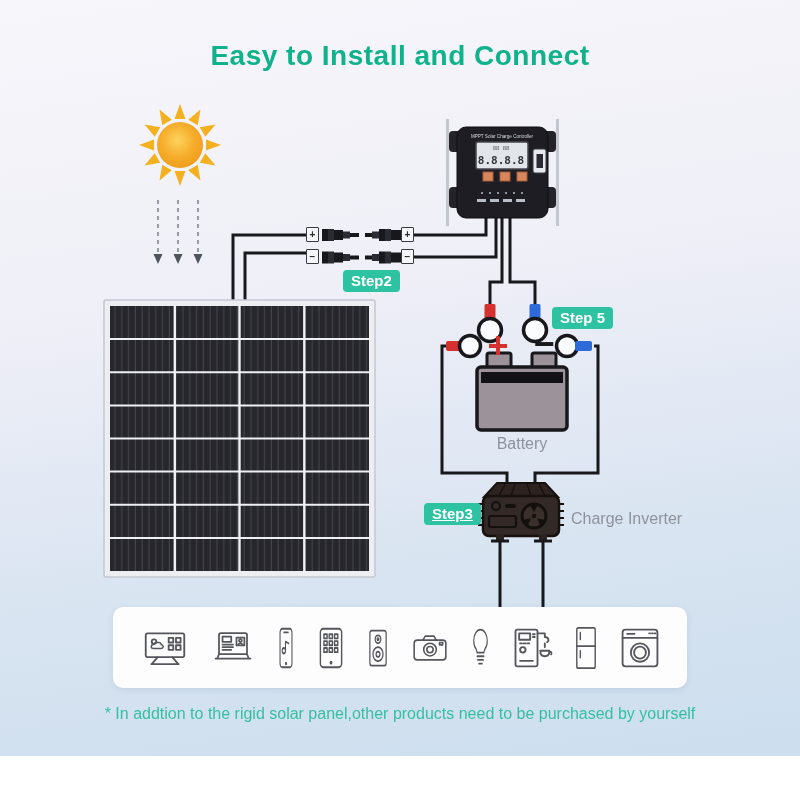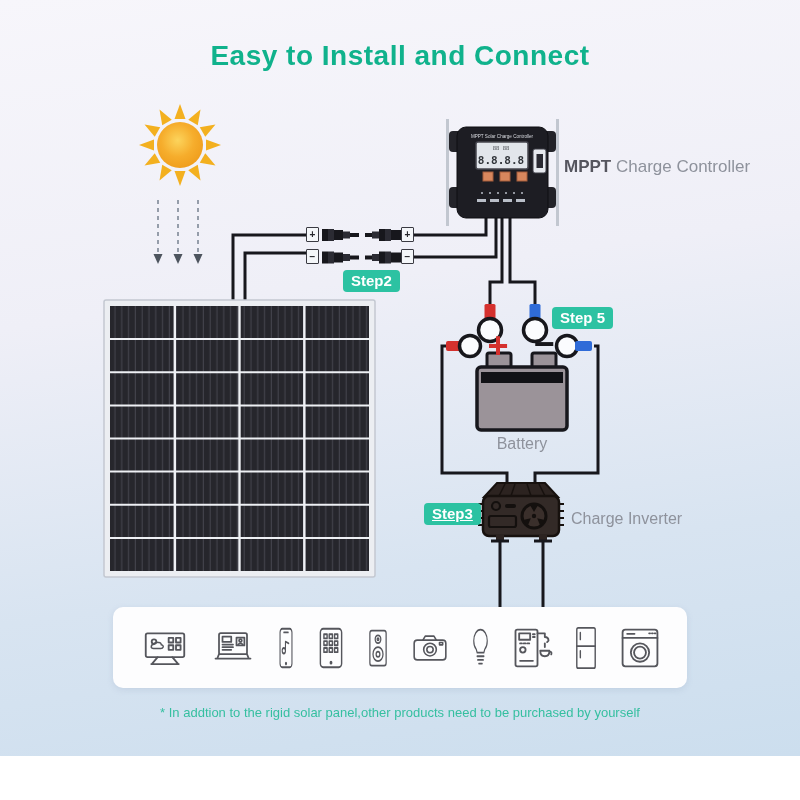--- a/index.html
+++ b/index.html
@@ -245,9 +245,6 @@
   <div class="batt-sym batt-plus">+</div>
   <div class="batt-sym batt-minus">−</div>
 
-  <div class="comp-label controller-label">
-    <span class="brand">MPPT</span><span> Charge Controller</span>
-  </div>
   <div class="comp-label battery-label">Battery</div>
   <div class="comp-label inverter-label">Charge Inverter</div>
 

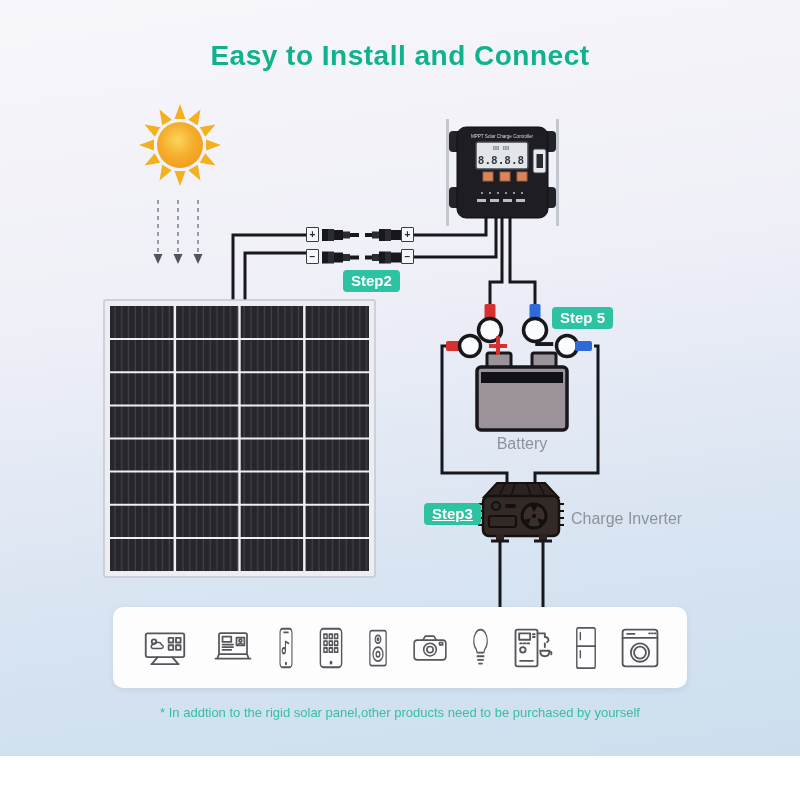--- a/index.html
+++ b/index.html
@@ -43,7 +43,7 @@
   .appliance-panel svg{stroke:#55565c;fill:none;stroke-width:2;stroke-linecap:round;stroke-linejoin:round;}
   .footnote{
     position:absolute;top:705px;left:0;width:800px;text-align:center;
-    color:#35bfa0;font-size:13px;
+    color:#35bfa0;font-size:16px;
   }
   svg.diagram{position:absolute;left:0;top:0;}
 </style>

